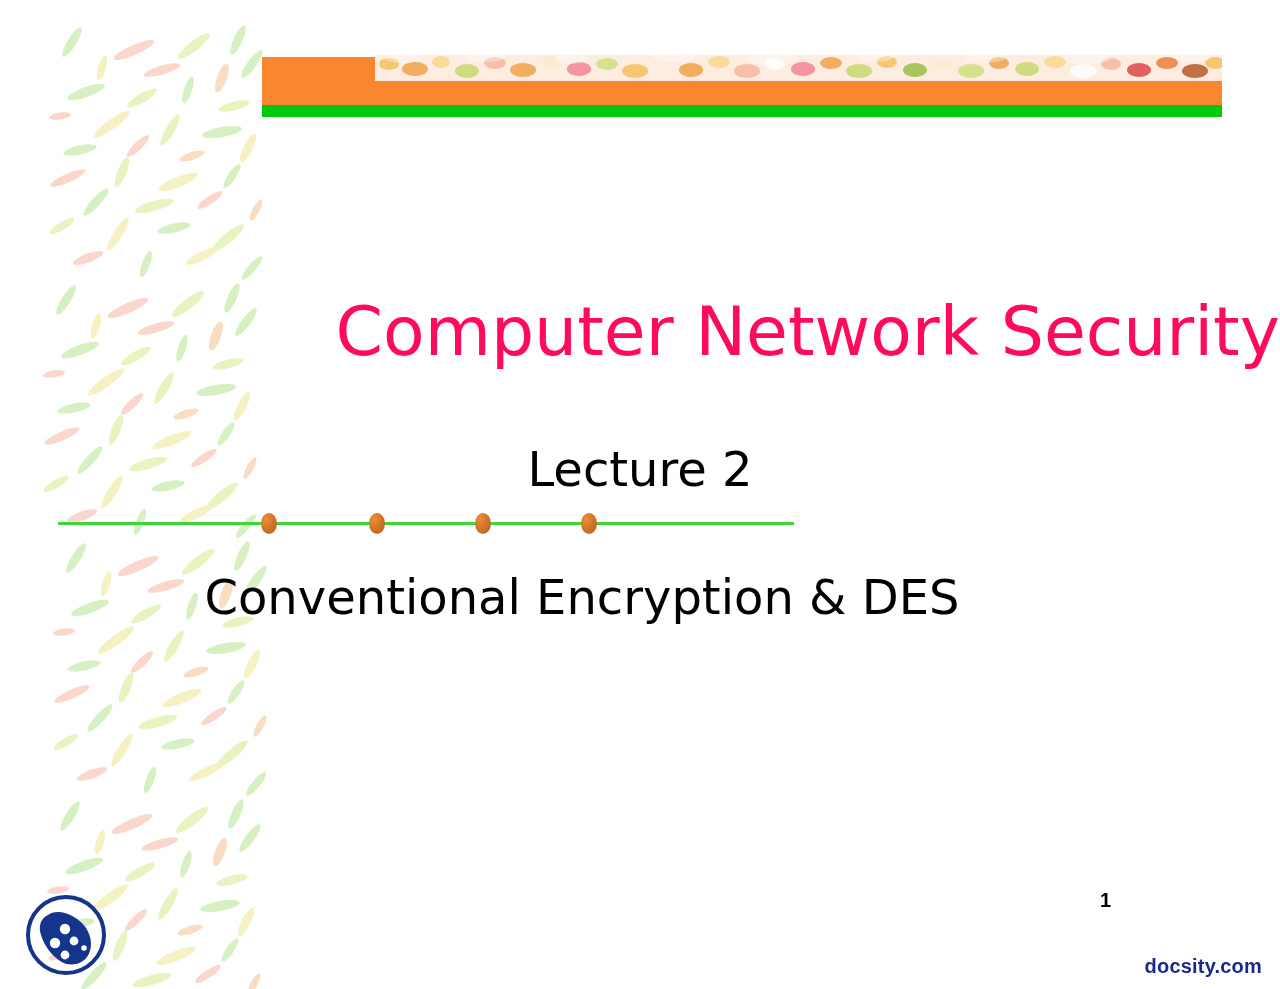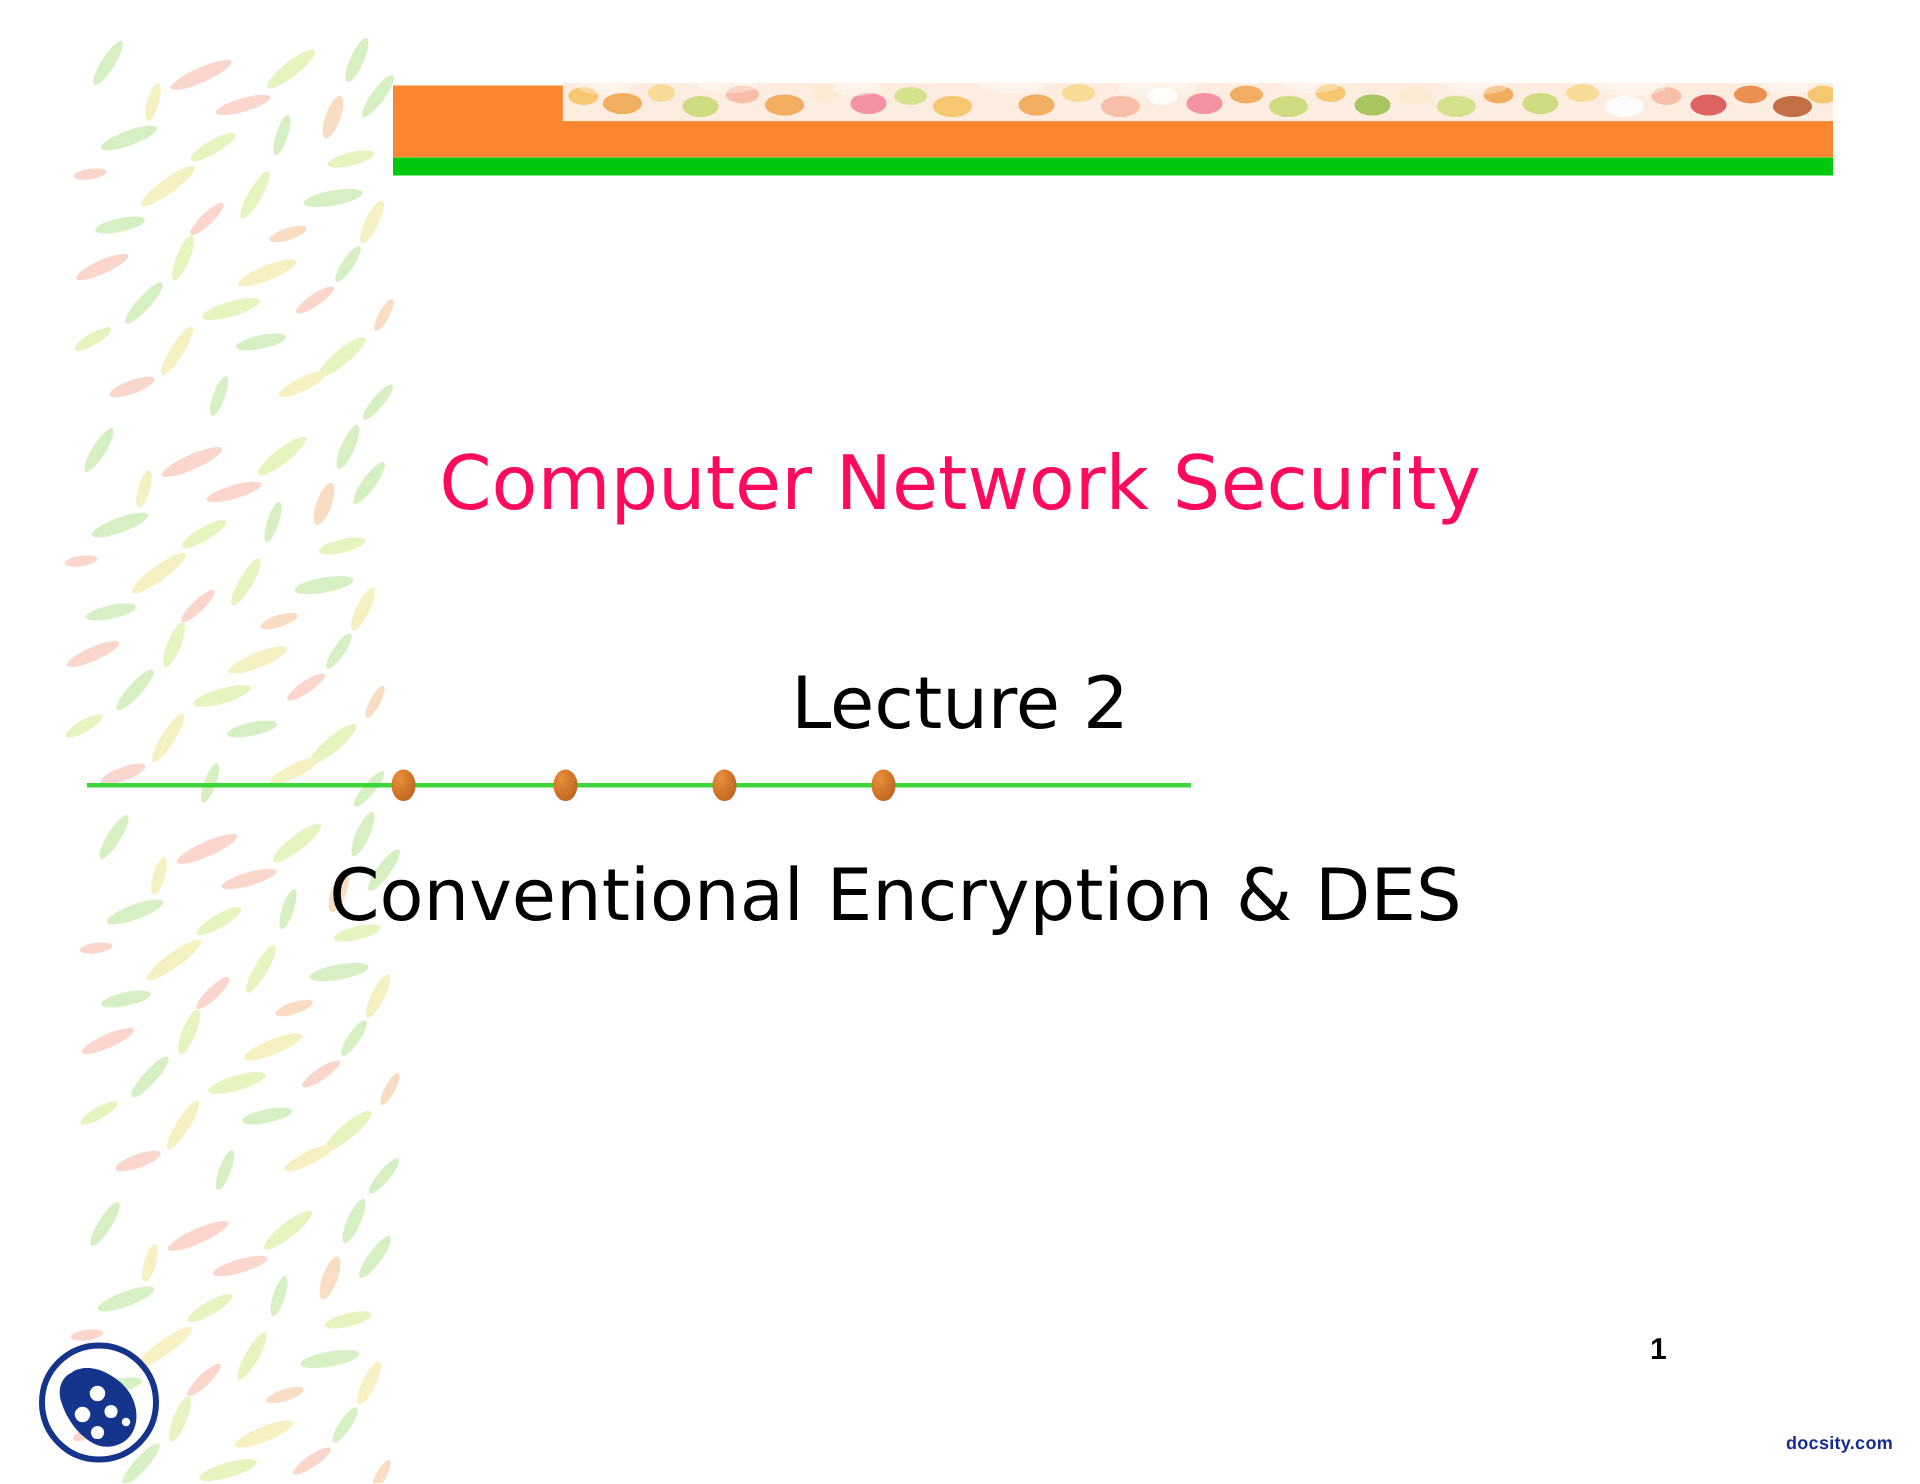--- a/index.html
+++ b/index.html
@@ -64,9 +64,9 @@
     left: 0px;
     top: 296px;
     width: 1280px;
-    text-align: center;
+    text-align: right;
     color: #FF0A5C;
-    font-size: 50px;
+    font-size: 68px;
     font-weight: normal;
     font-family: "DejaVu Sans", sans-serif;
     letter-spacing: 0px;

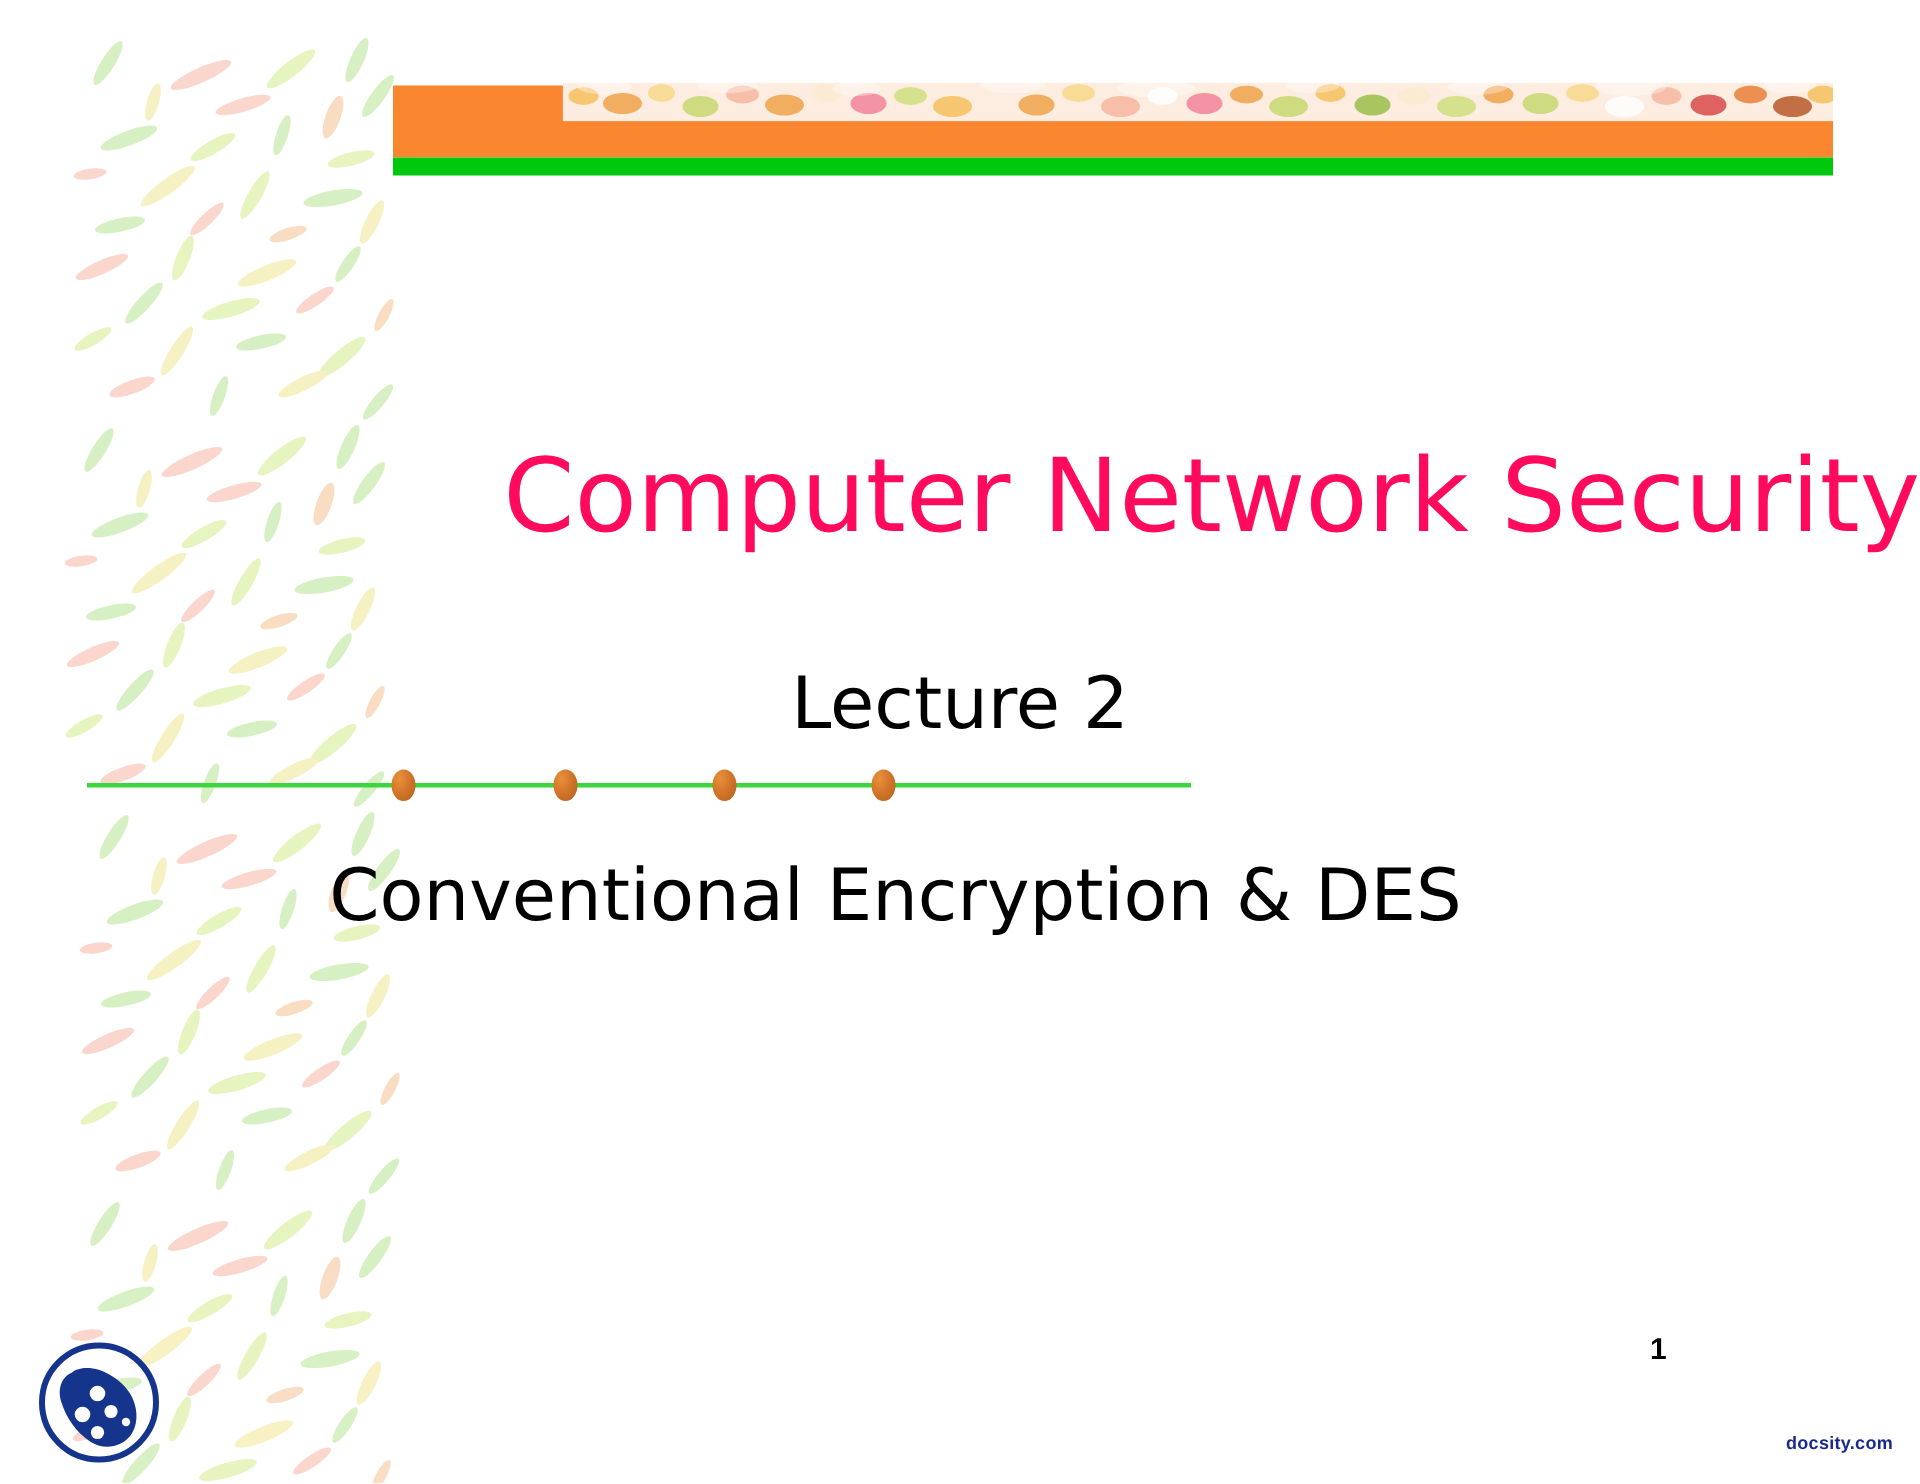--- a/index.html
+++ b/index.html
@@ -98,7 +98,6 @@
     font-family: "DejaVu Sans", sans-serif;
     line-height: 1.05;
     white-space: nowrap;
-    padding-left: 15px;
   }
 
   

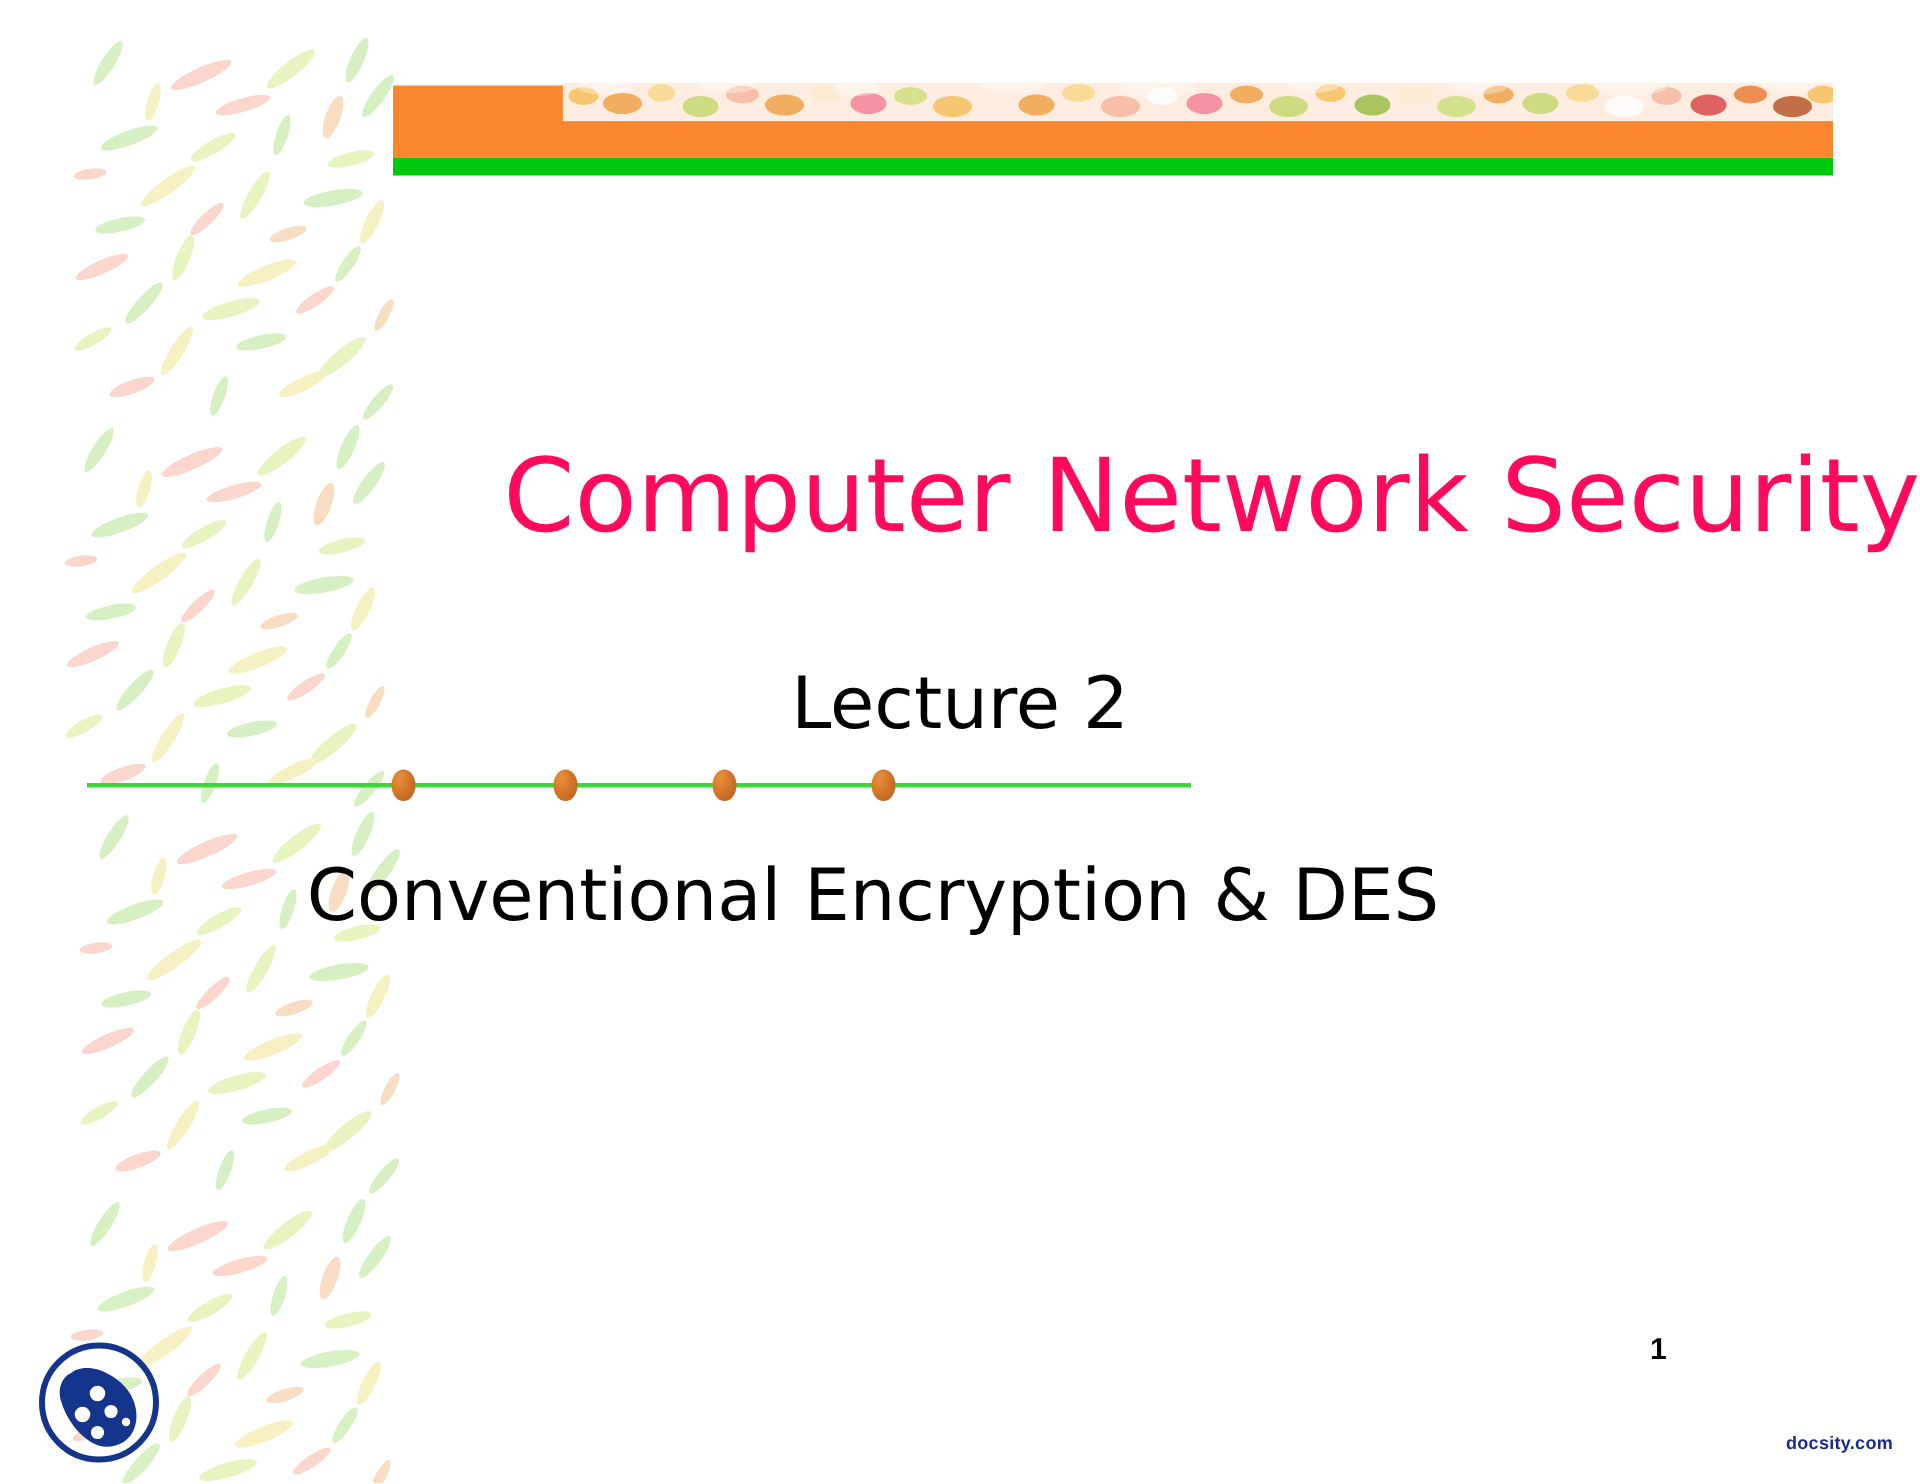--- a/index.html
+++ b/index.html
@@ -150,7 +150,7 @@
     right: 18px;
     top: 955px;
     color: #1A2A8C;
-    font-size: 12px;
+    font-size: 20px;
     font-weight: bold;
     font-family: "Liberation Sans", sans-serif;
     letter-spacing: 0.2px;

